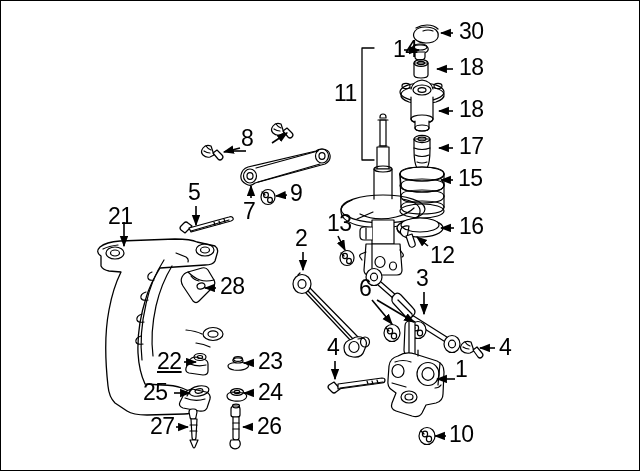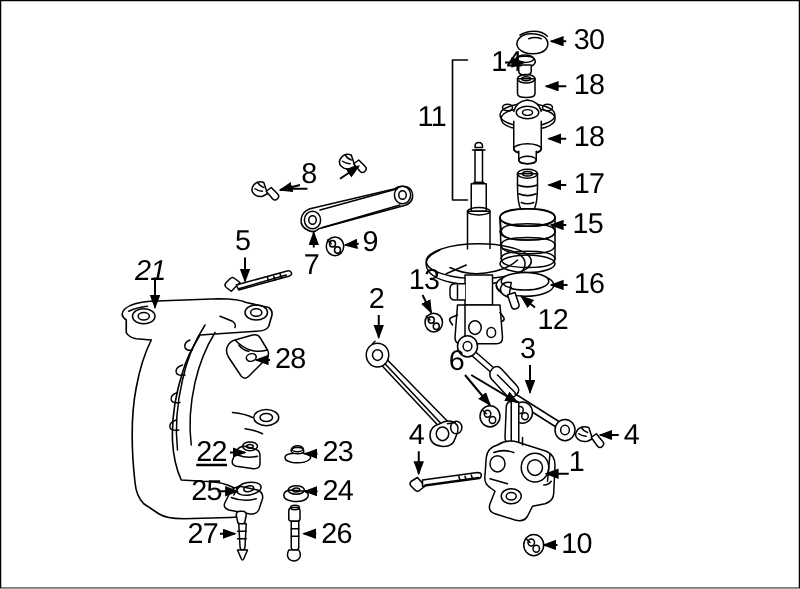--- a/index.html
+++ b/index.html
@@ -440,7 +440,7 @@
   <div class="callout-label" style="left:459px;top:98px;">18</div>
   <div class="callout-label" style="left:459px;top:56px;">18</div>
   <div class="callout-label" style="left:459px;top:20px;">30</div>
-  <div class="callout-label" style="left:108px;top:205px;font-style:italic;">21</div>
+  <div class="callout-label" style="left:108px;top:205px;">21</div>
   <div class="callout-label" style="left:157px;top:350px;text-decoration:underline;">22</div>
   <div class="callout-label" style="left:258px;top:350px;">23</div>
   <div class="callout-label" style="left:258px;top:381px;">24</div>

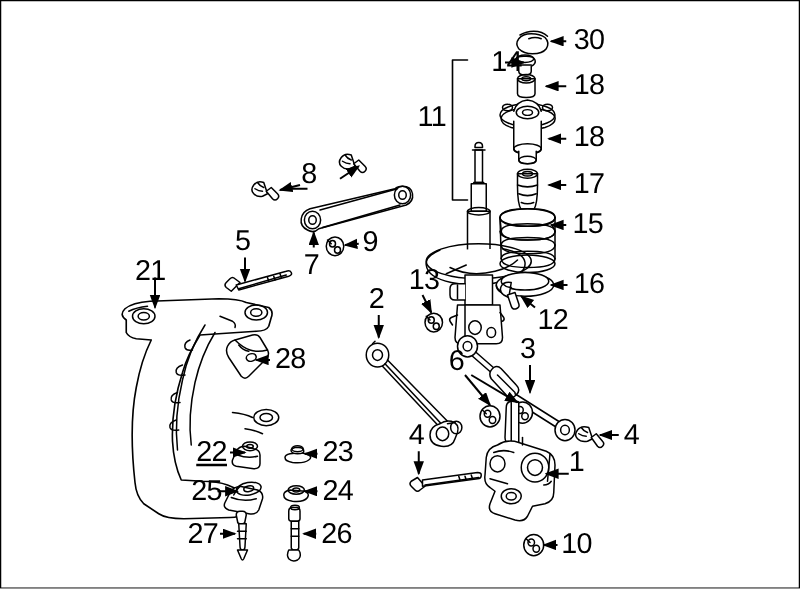--- a/index.html
+++ b/index.html
@@ -444,7 +444,7 @@
   <div class="callout-label" style="left:157px;top:350px;text-decoration:underline;">22</div>
   <div class="callout-label" style="left:258px;top:350px;">23</div>
   <div class="callout-label" style="left:258px;top:381px;">24</div>
-  <div class="callout-label" style="left:143px;top:381px;margin-left:10px;">25</div>
+  <div class="callout-label" style="left:143px;top:381px;">25</div>
   <div class="callout-label" style="left:257px;top:415px;">26</div>
   <div class="callout-label" style="left:150px;top:415px;">27</div>
   <div class="callout-label" style="left:220px;top:275px;">28</div>

